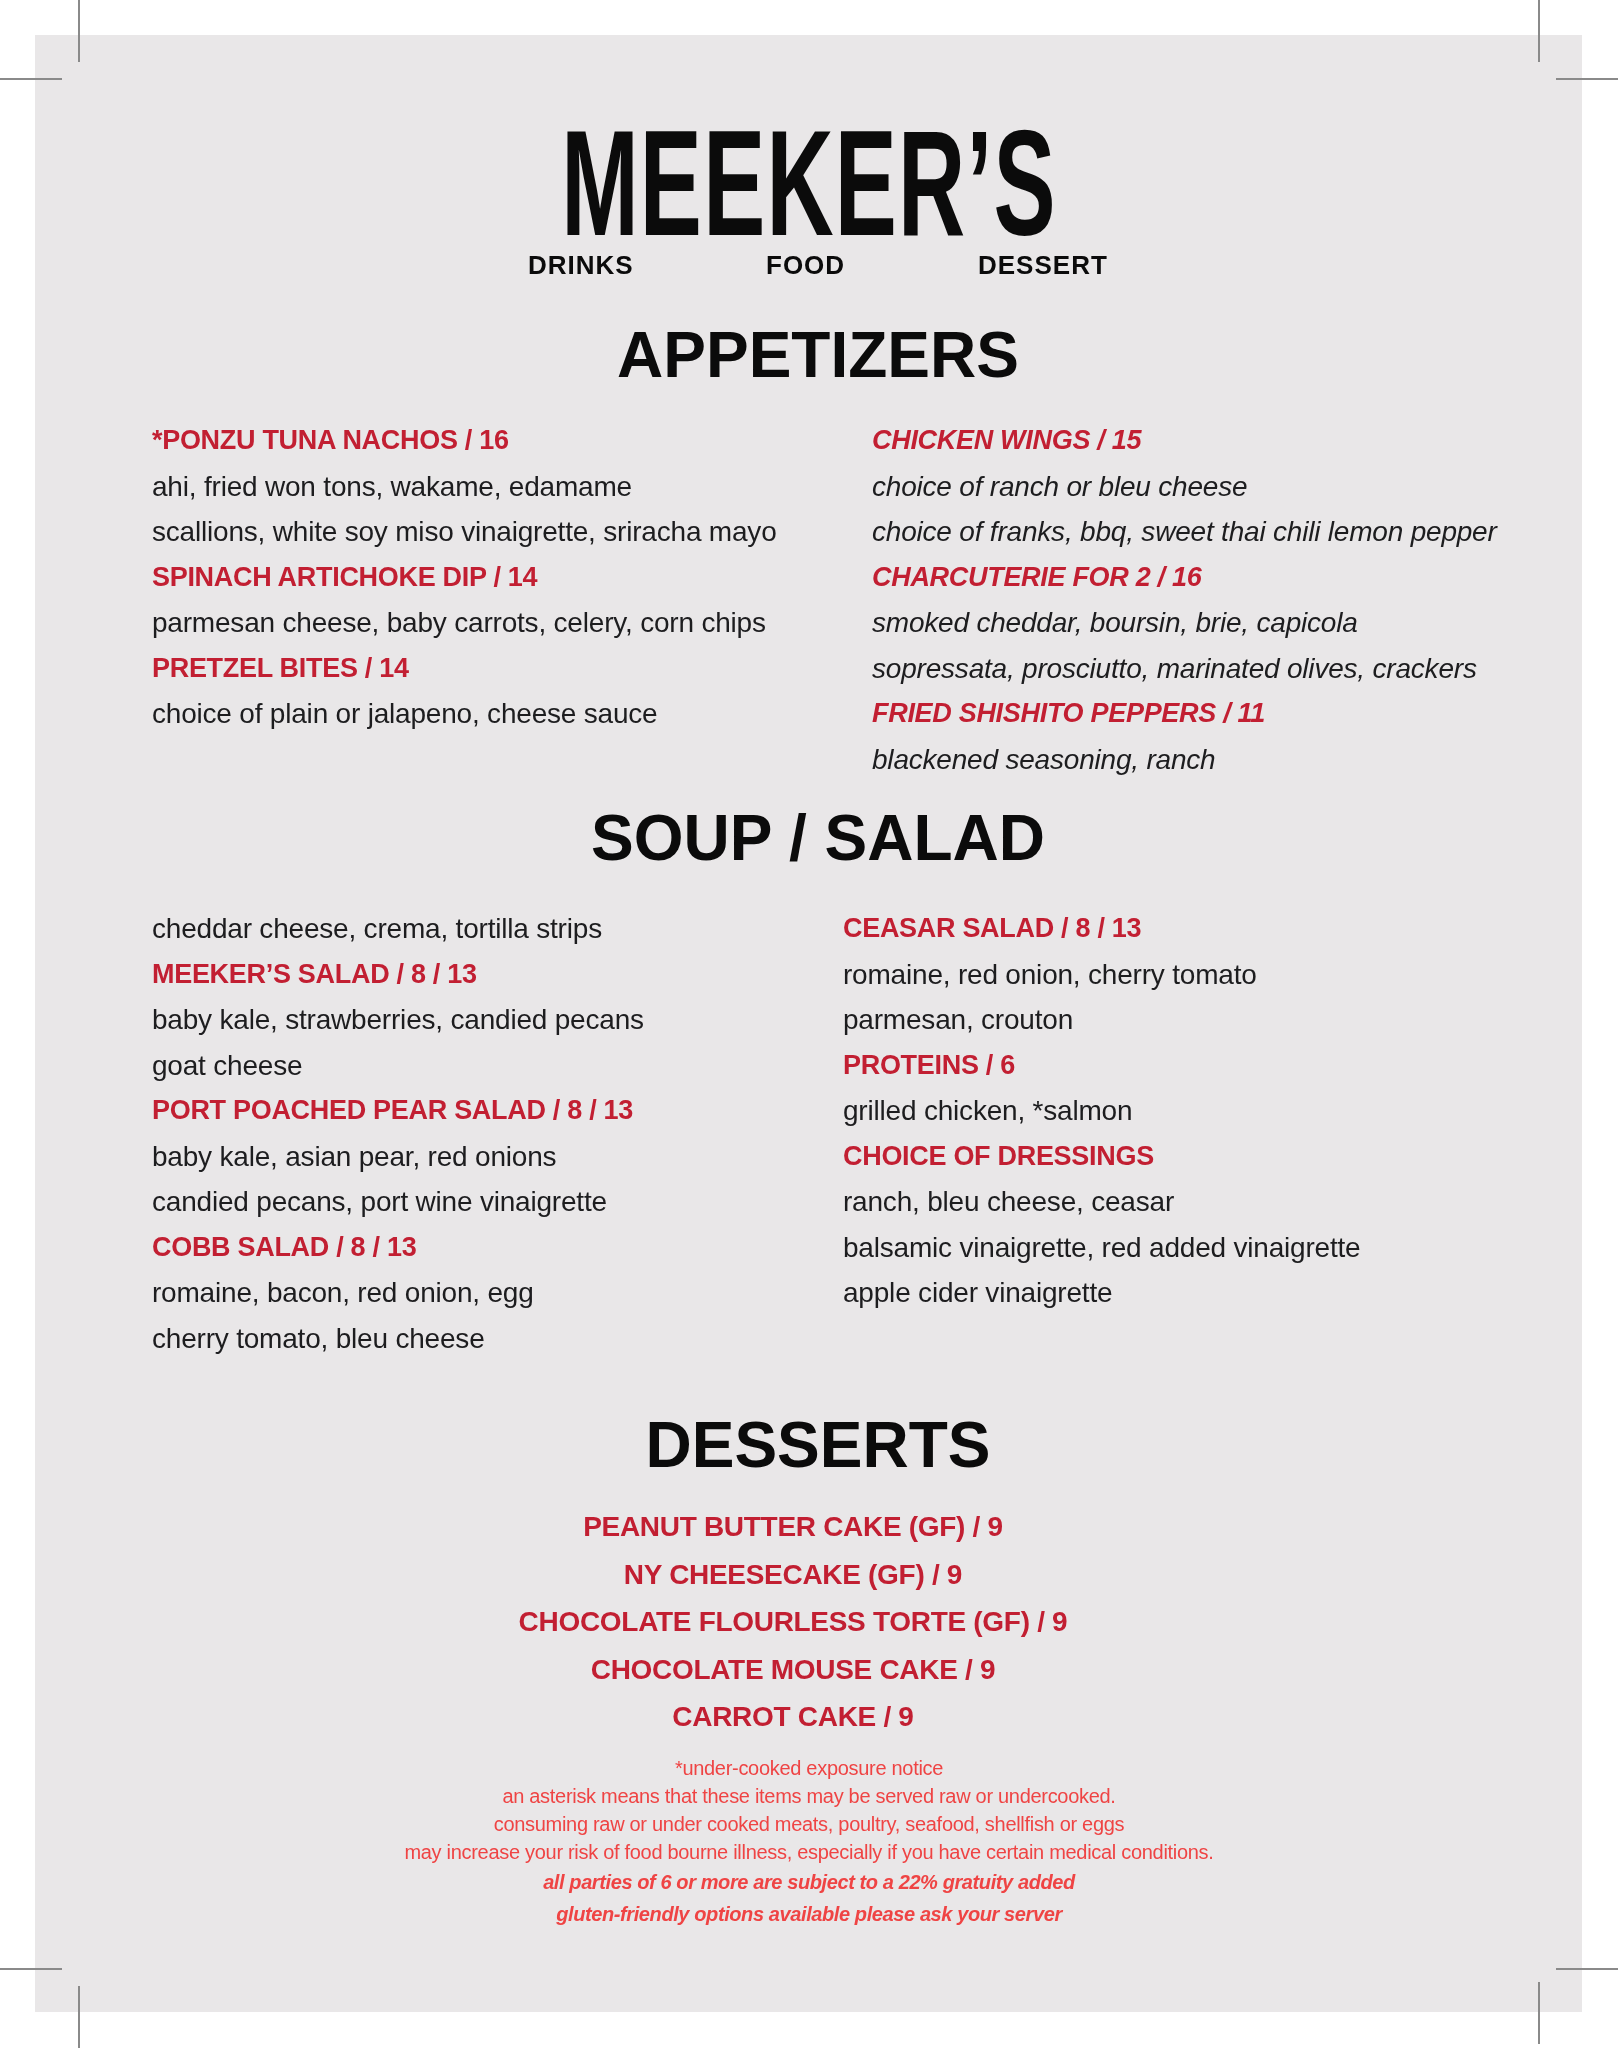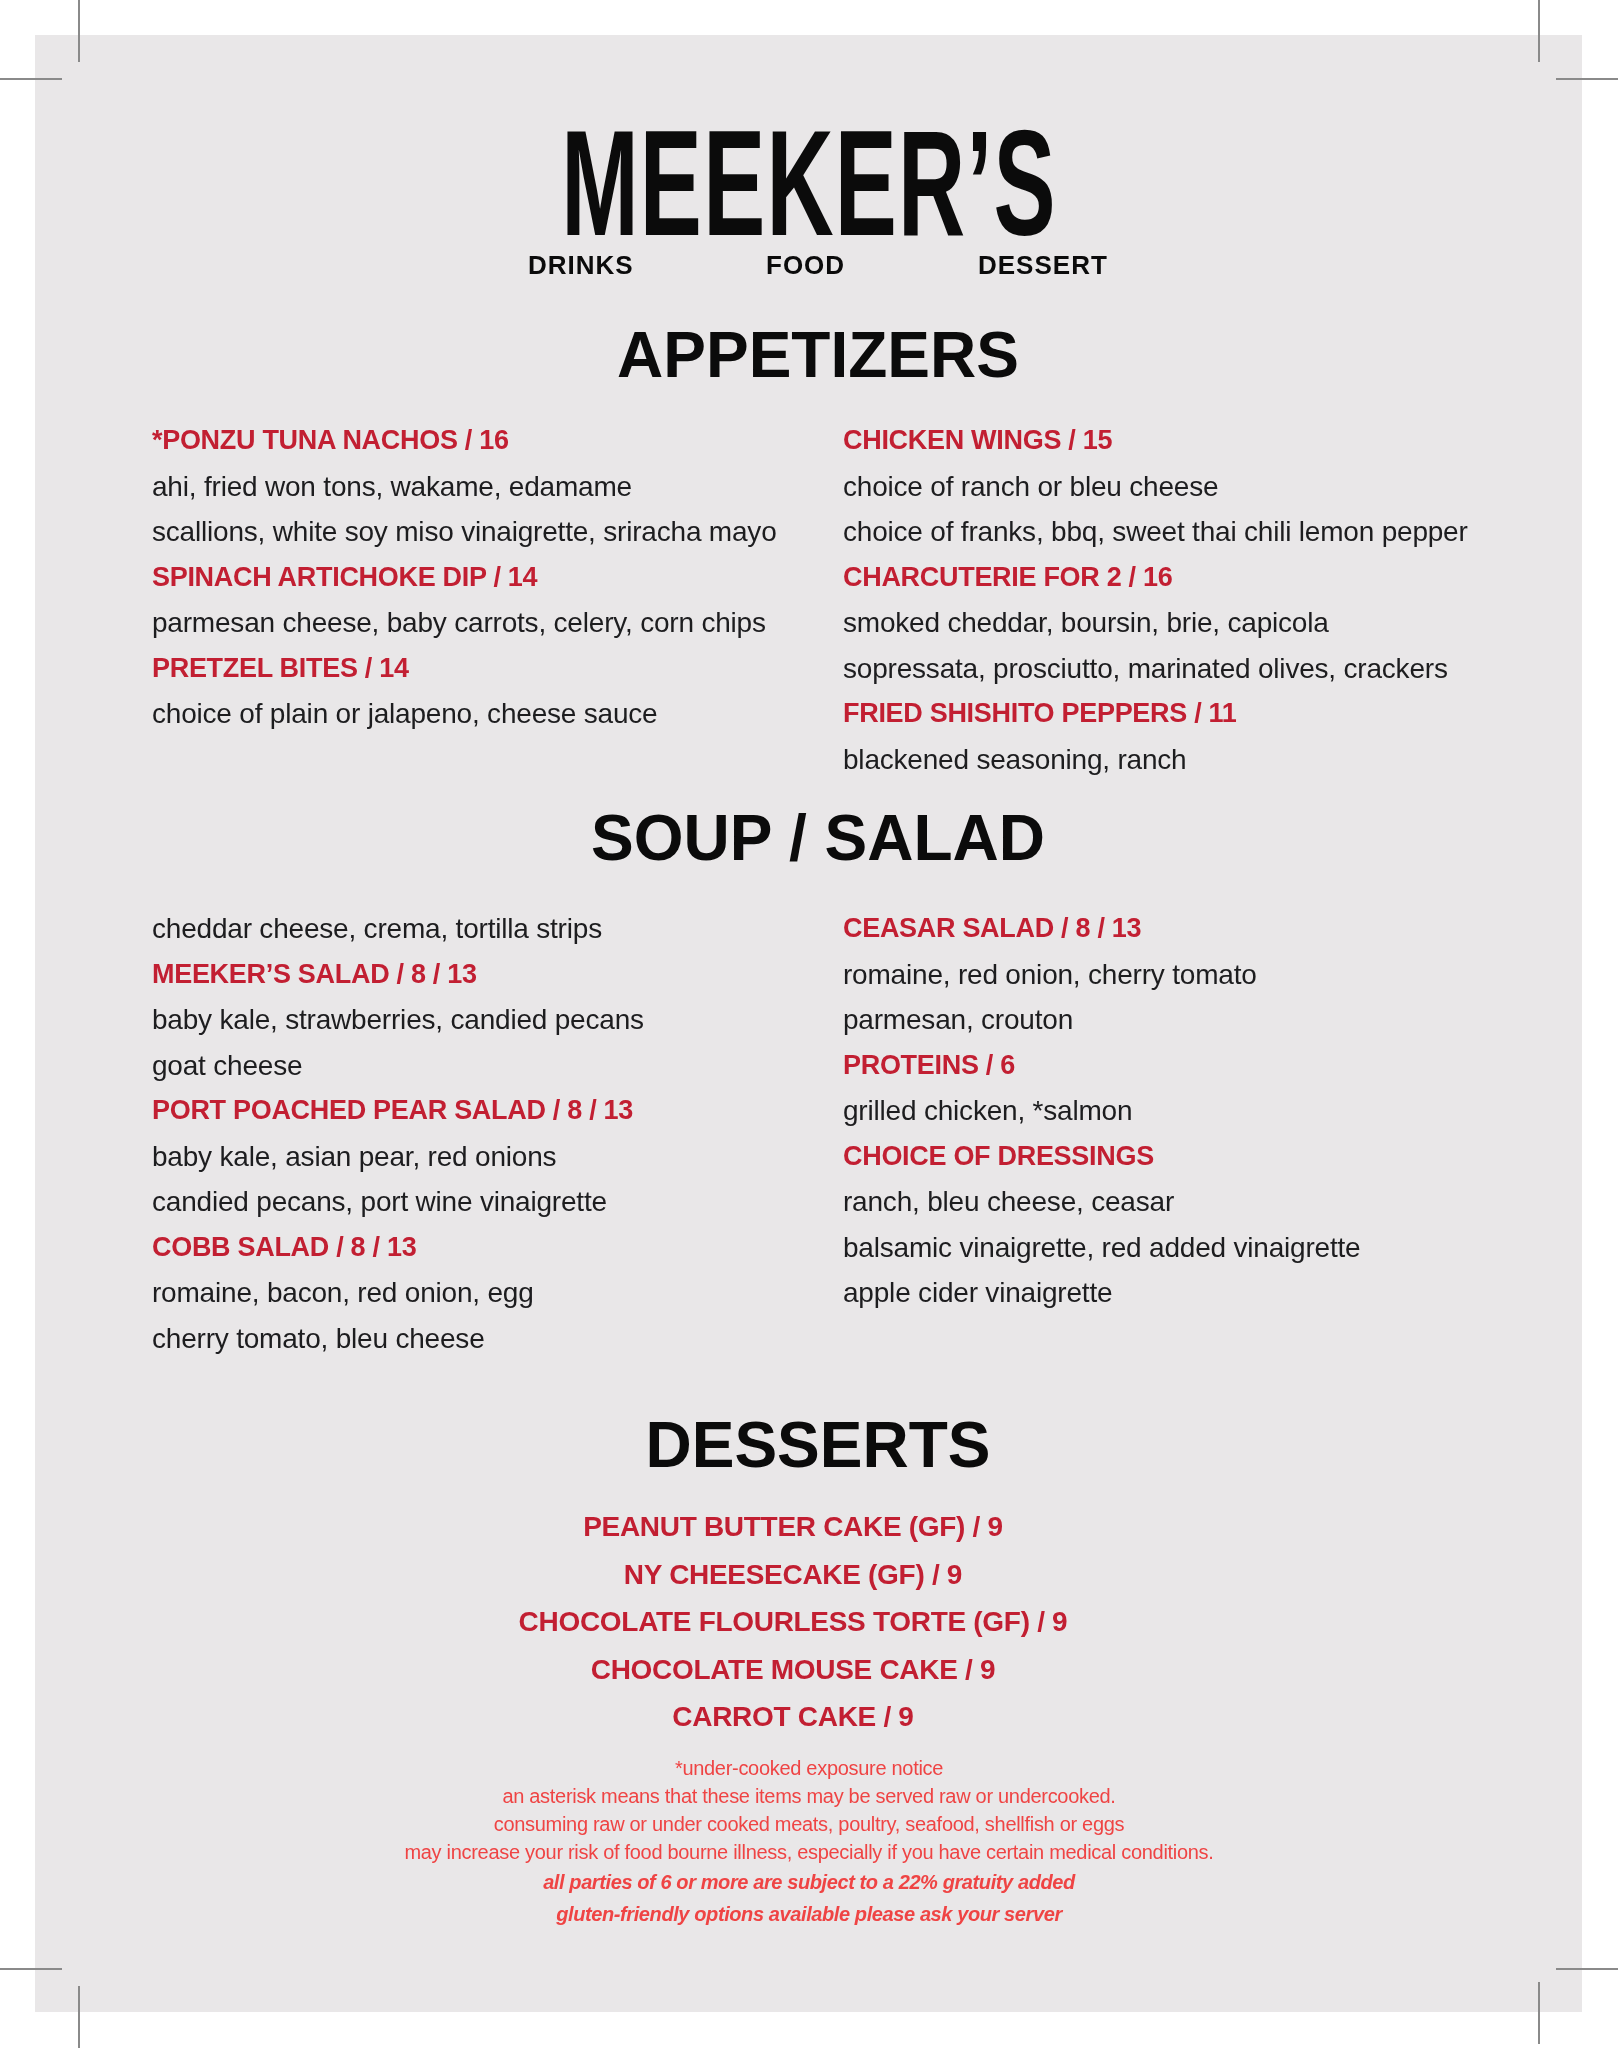--- a/index.html
+++ b/index.html
@@ -80,7 +80,7 @@
   <div class="item-desc">choice of plain or jalapeno, cheese sauce</div>
 </div>
 
-<div class="col" style="left:843px; top:418px;">
+<div class="col" style="left:872px; top:418px;font-style:italic;">
   <div class="item-name">CHICKEN WINGS / 15</div>
   <div class="item-desc">choice of ranch or bleu cheese</div>
   <div class="item-desc">choice of franks, bbq, sweet thai chili lemon pepper</div>

